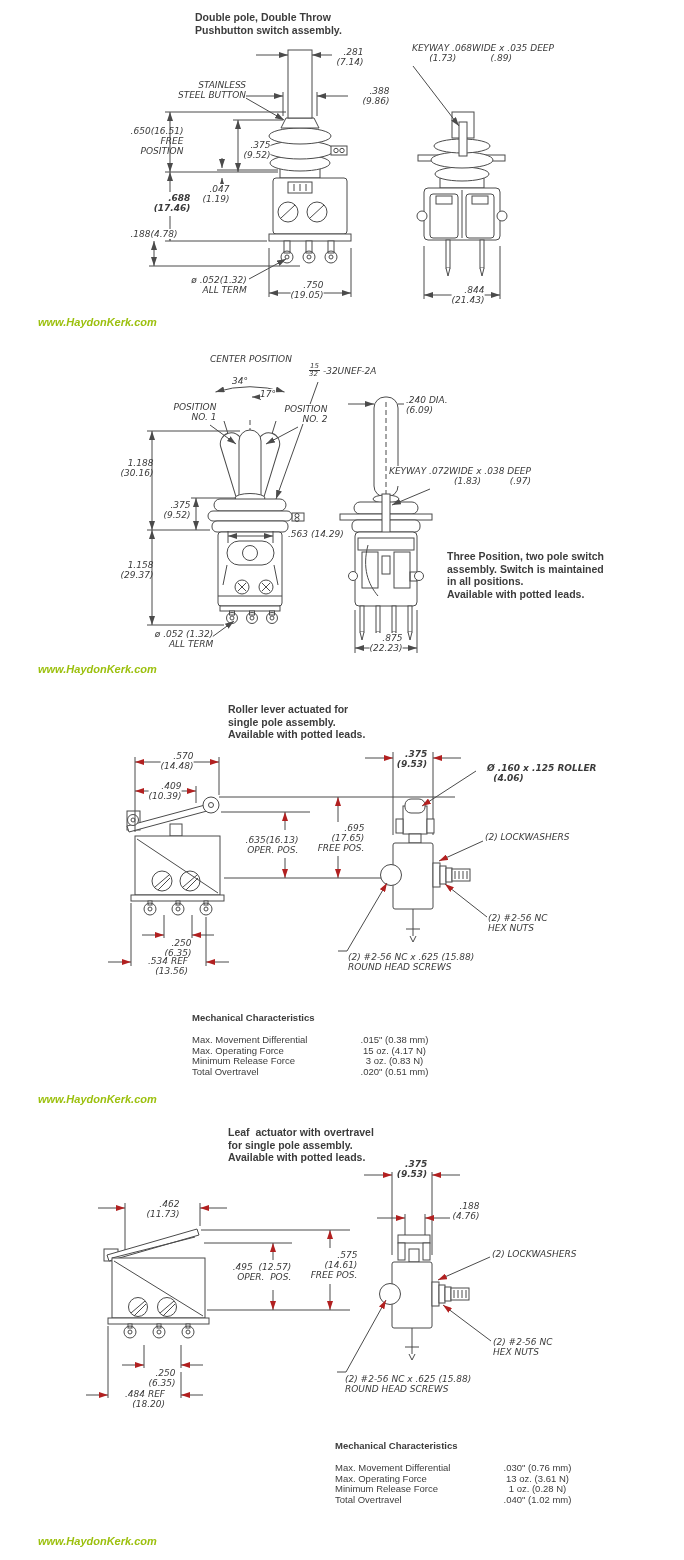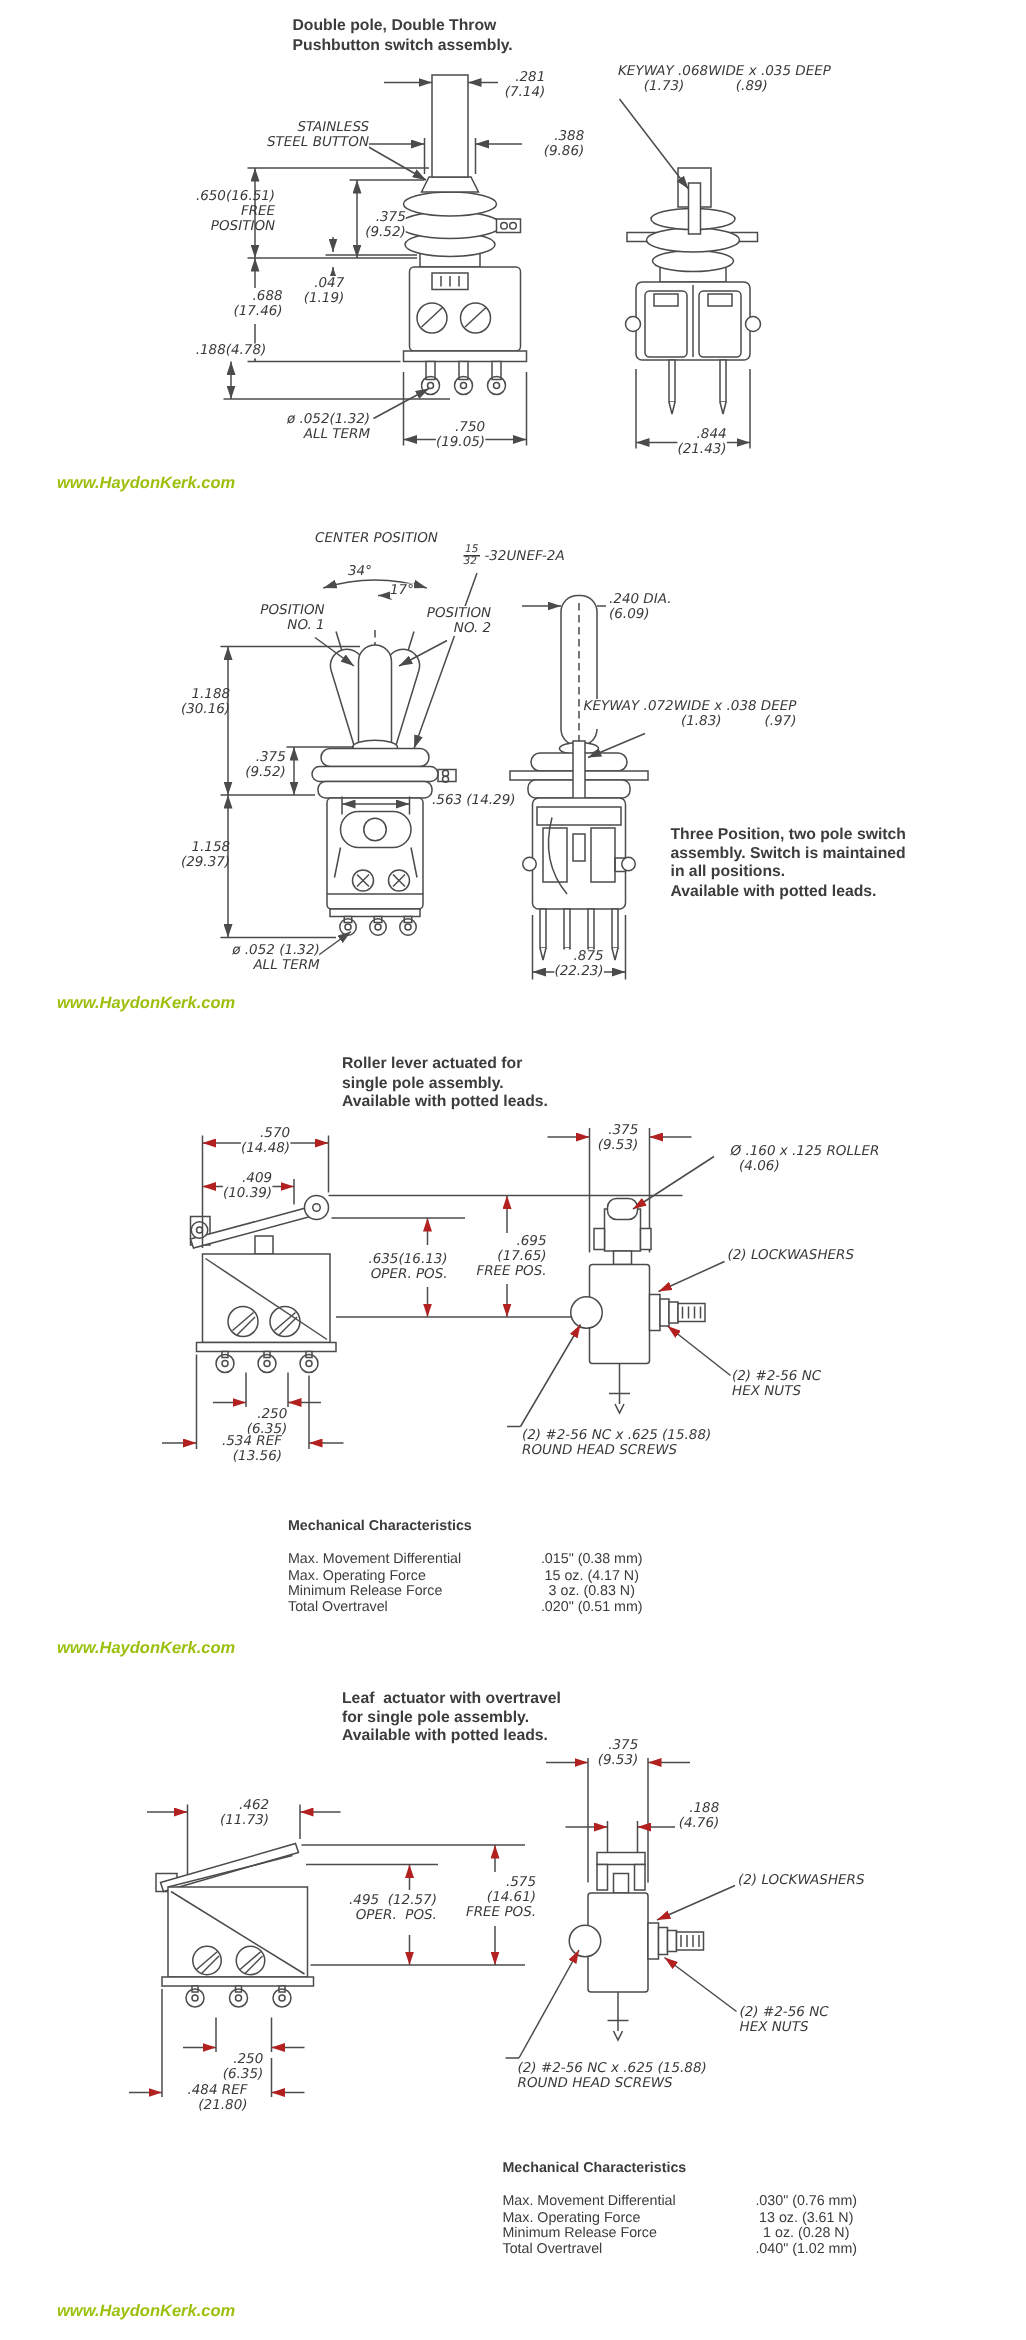--- a/index.html
+++ b/index.html
@@ -10,7 +10,7 @@
        line-height:10px;white-space:pre;background:#fff;z-index:5;}
   .lbl.c{transform:translateX(-50%);text-align:right;}
   .lbl.nb{background:none;}
-  .lbl.bi{font-weight:normal;}
+  .lbl.bi{font-weight:bold;}
   .title{position:absolute;font:bold 10.5px "Liberation Sans",sans-serif;color:#3c3c3c;
          line-height:12.5px;white-space:pre;z-index:5;}
   .hk{position:absolute;font:bold italic 11px "Liberation Sans",sans-serif;font-style:italic;

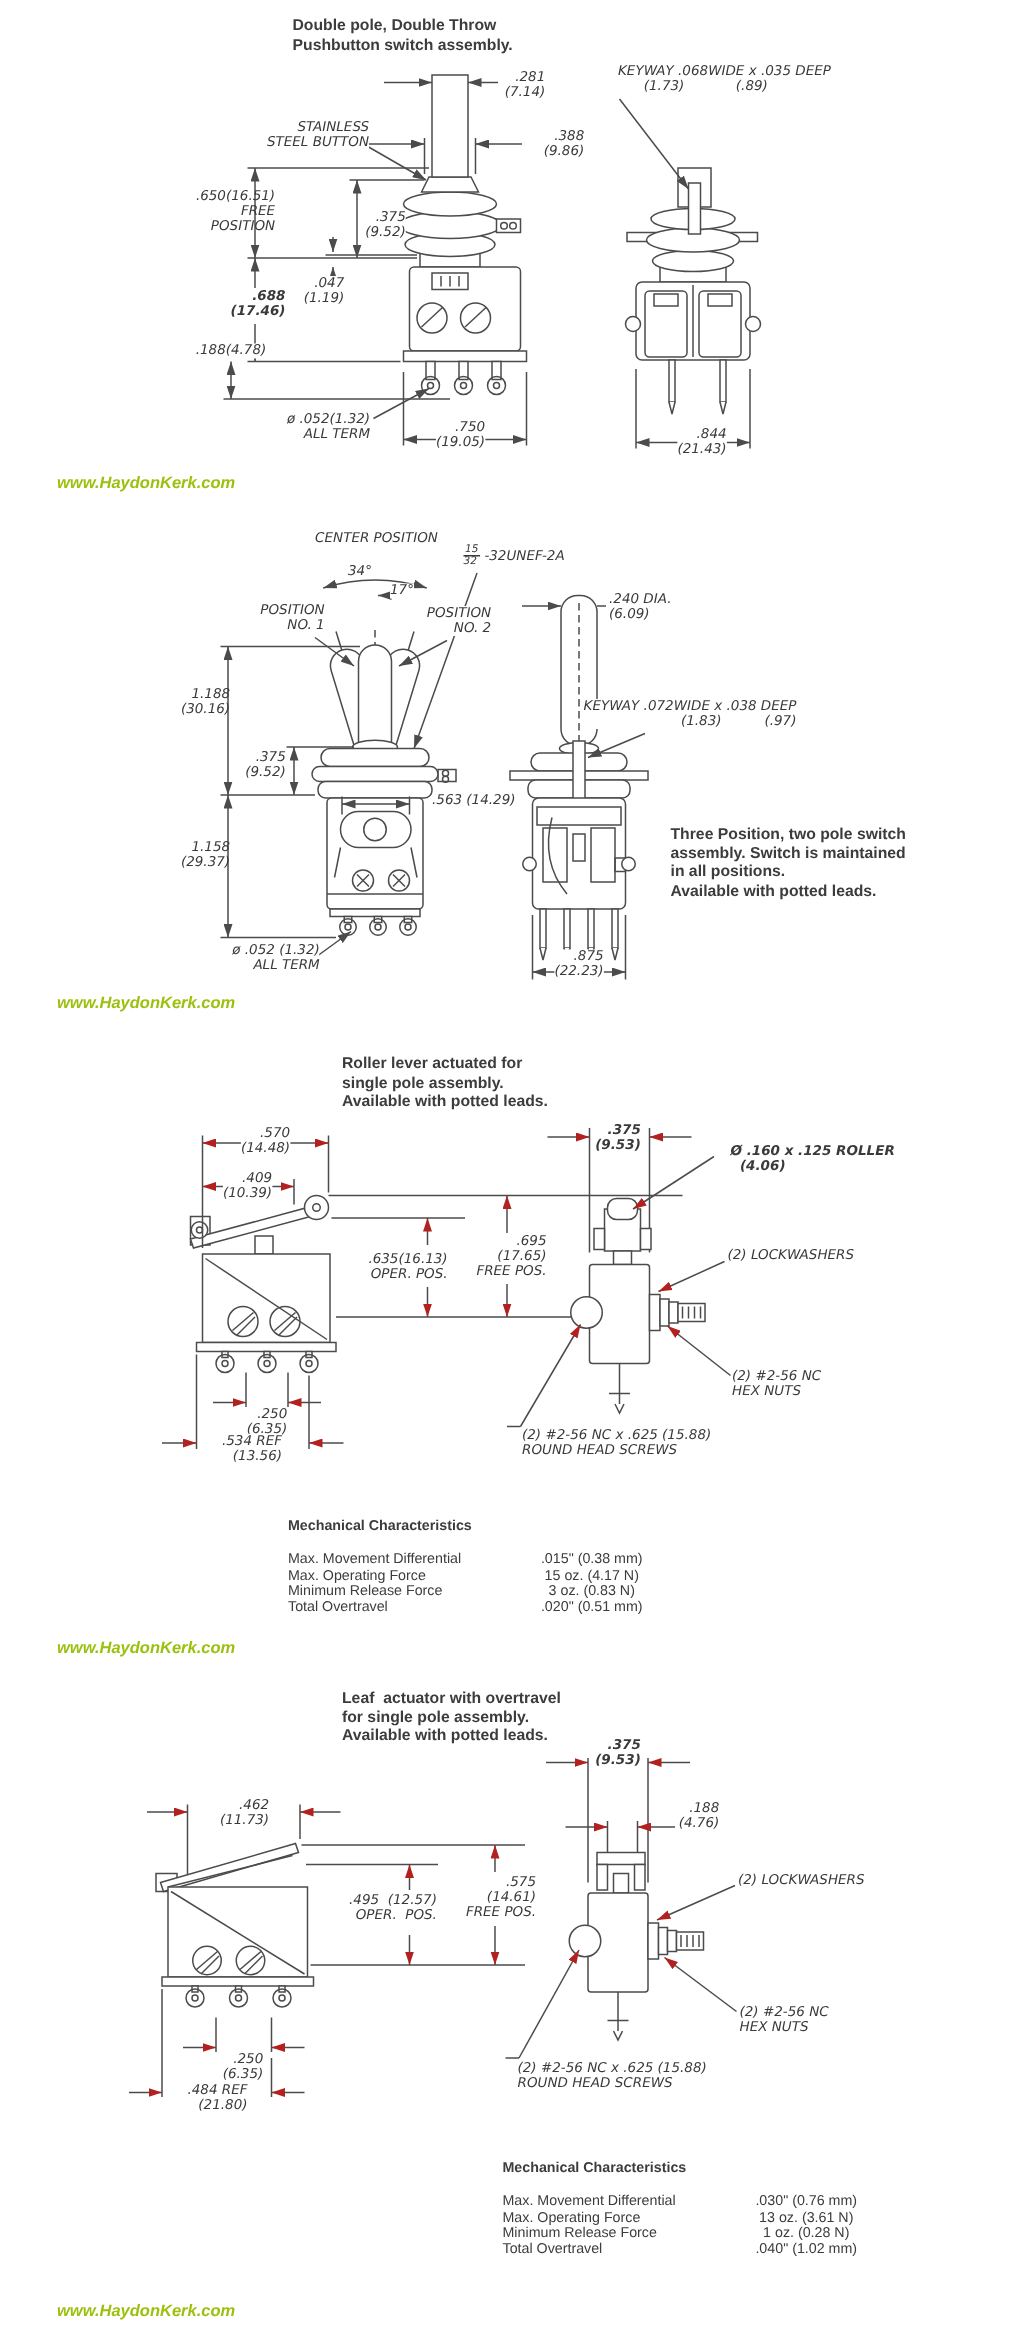--- a/index.html
+++ b/index.html
@@ -504,7 +504,7 @@
 <div class="lbl c" style="left:162px;top:1368px">.250
 (6.35)</div>
 <div class="lbl c" style="left:145px;top:1389px">.484 REF
-(21.80)</div>
+(18.20)</div>
 <div class="mech" style="left:335px;top:1440px">
   <div class="mtitle">Mechanical Characteristics</div>
   <div class="mrow">

